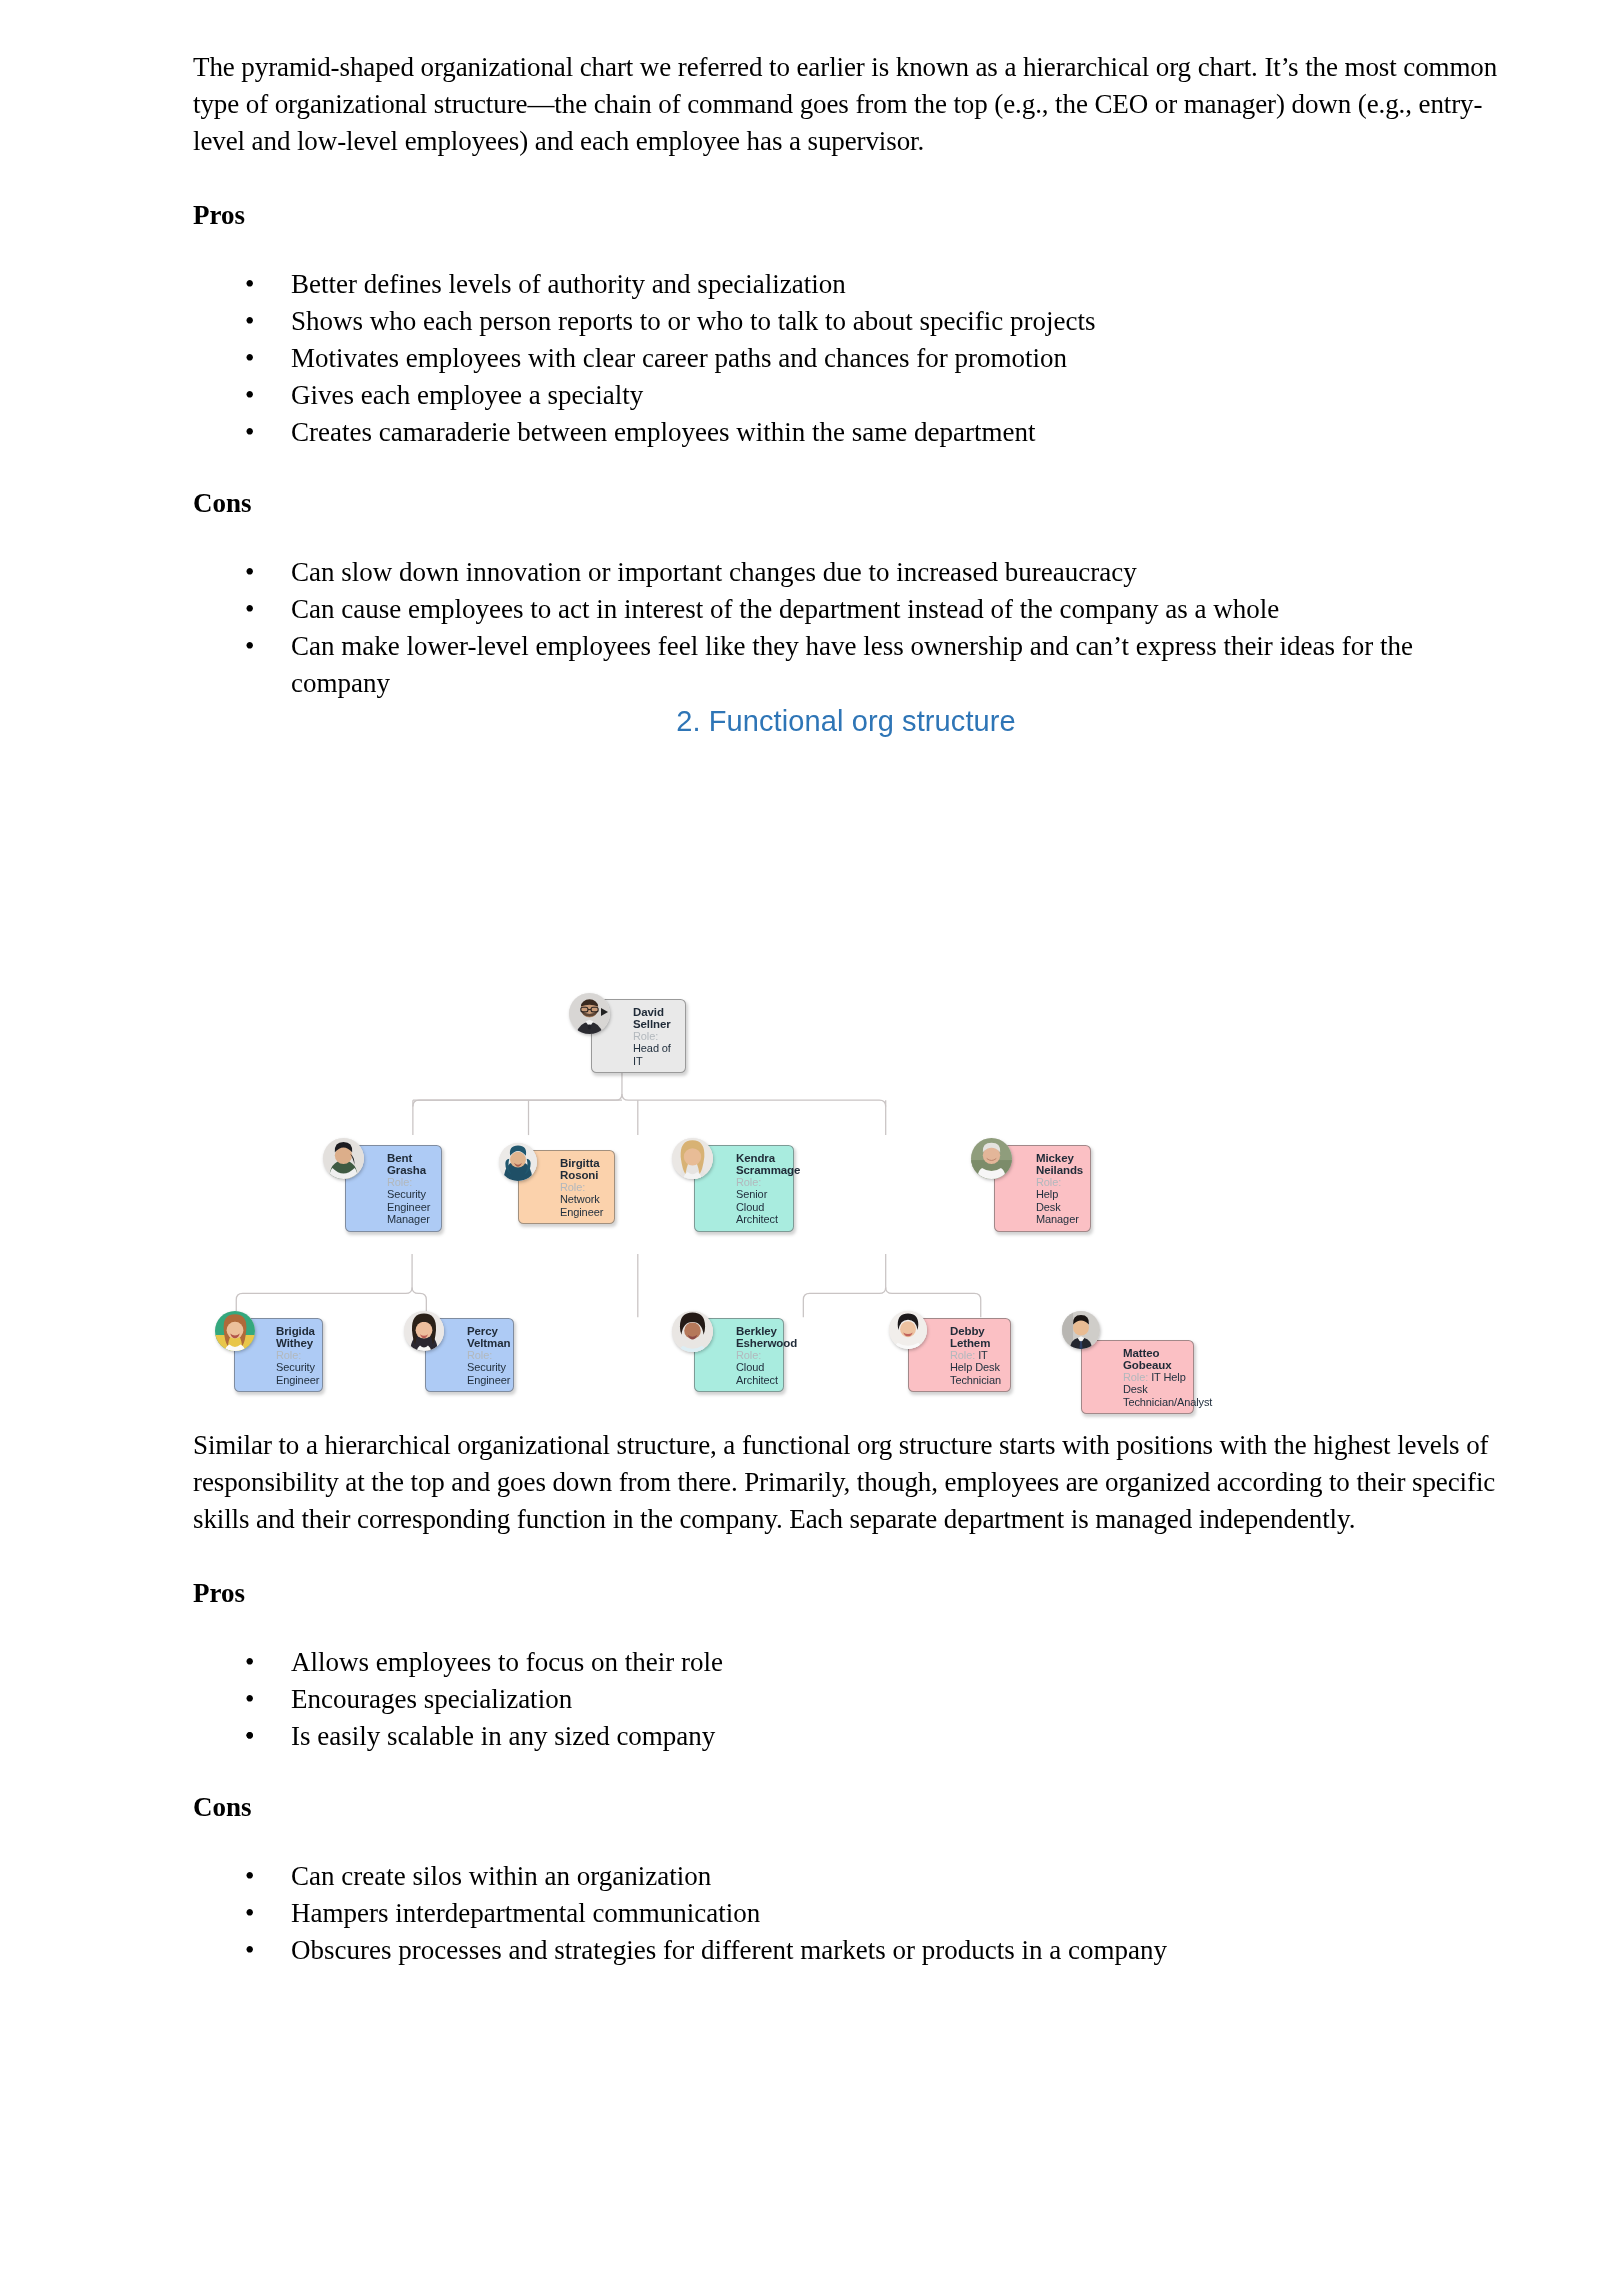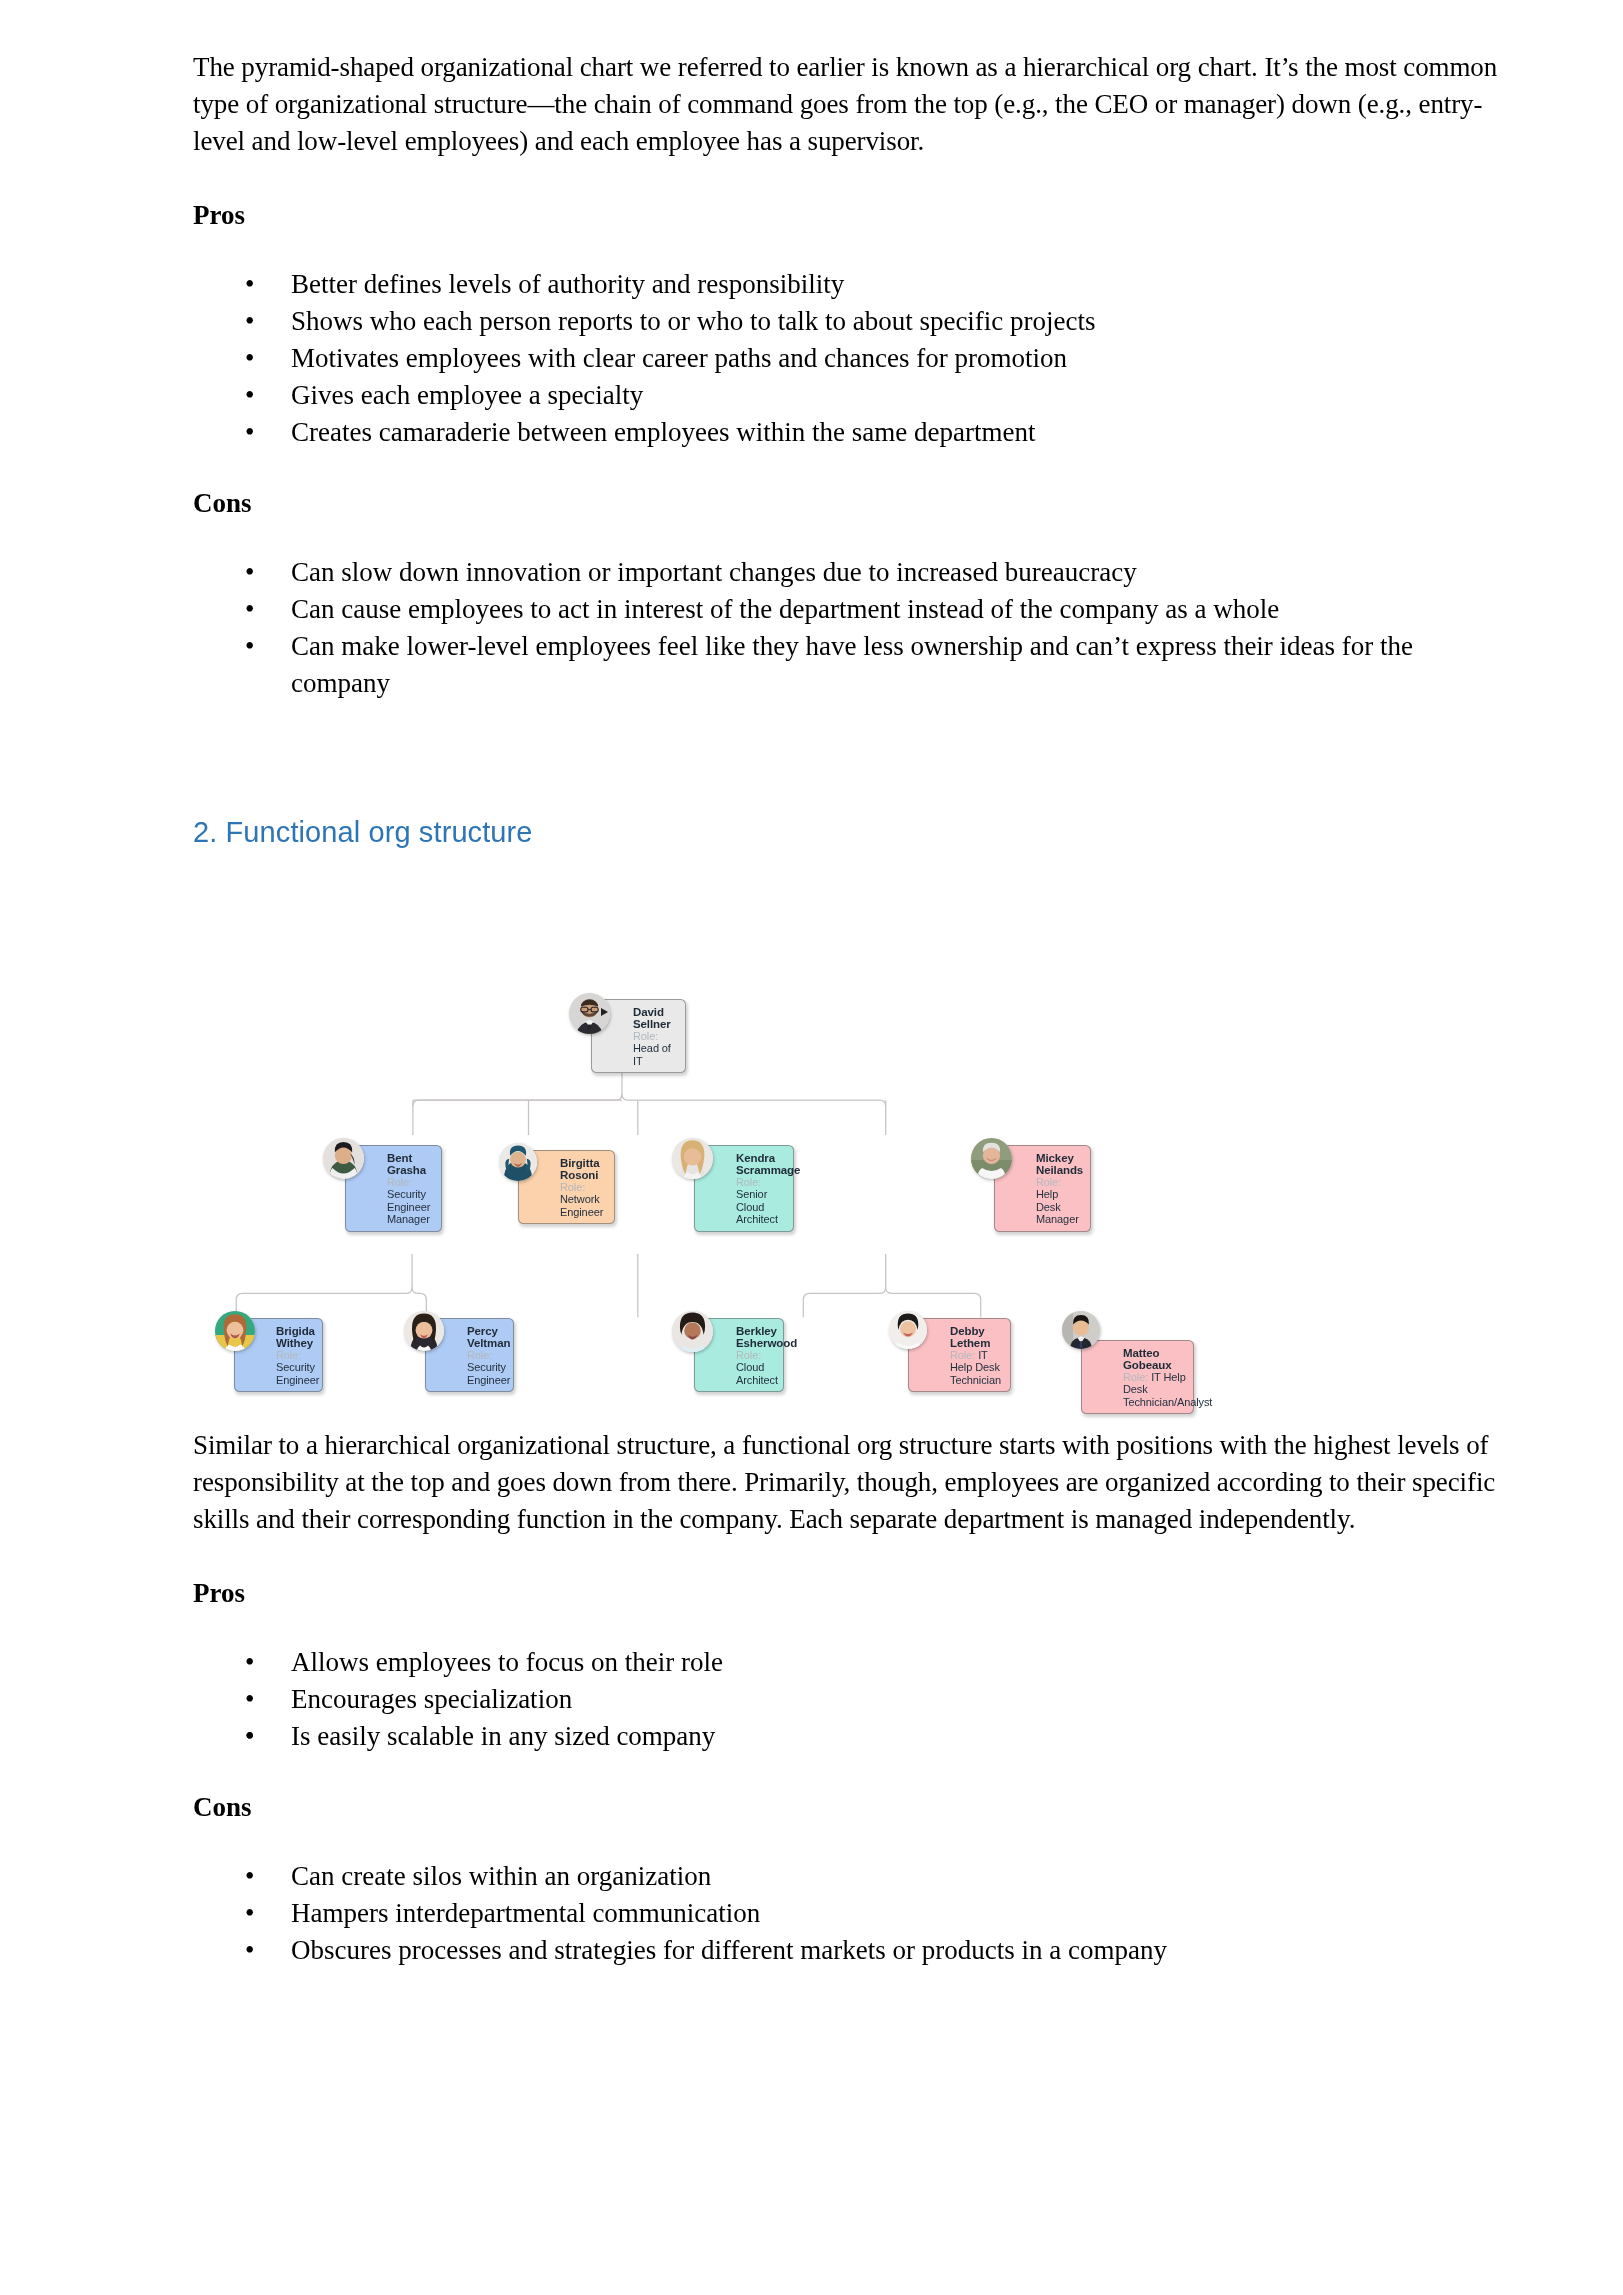--- a/index.html
+++ b/index.html
@@ -138,7 +138,7 @@
     <h3 class="section-head" style="margin-top:38px;">Pros</h3>
 
     <ul class="bullets" style="margin-top:33px;">
-      <li><span class="dot">•</span><span>Better defines levels of authority and responsibility</span></li>
+      <li><span class="dot">•</span><span>Better defines levels of authority and specialization</span></li>
       <li><span class="dot">•</span><span>Shows who each person reports to or who to talk to about specific projects</span></li>
       <li><span class="dot">•</span><span>Motivates employees with clear career paths and chances for promotion</span></li>
       <li><span class="dot">•</span><span>Gives each employee a specialty</span></li>

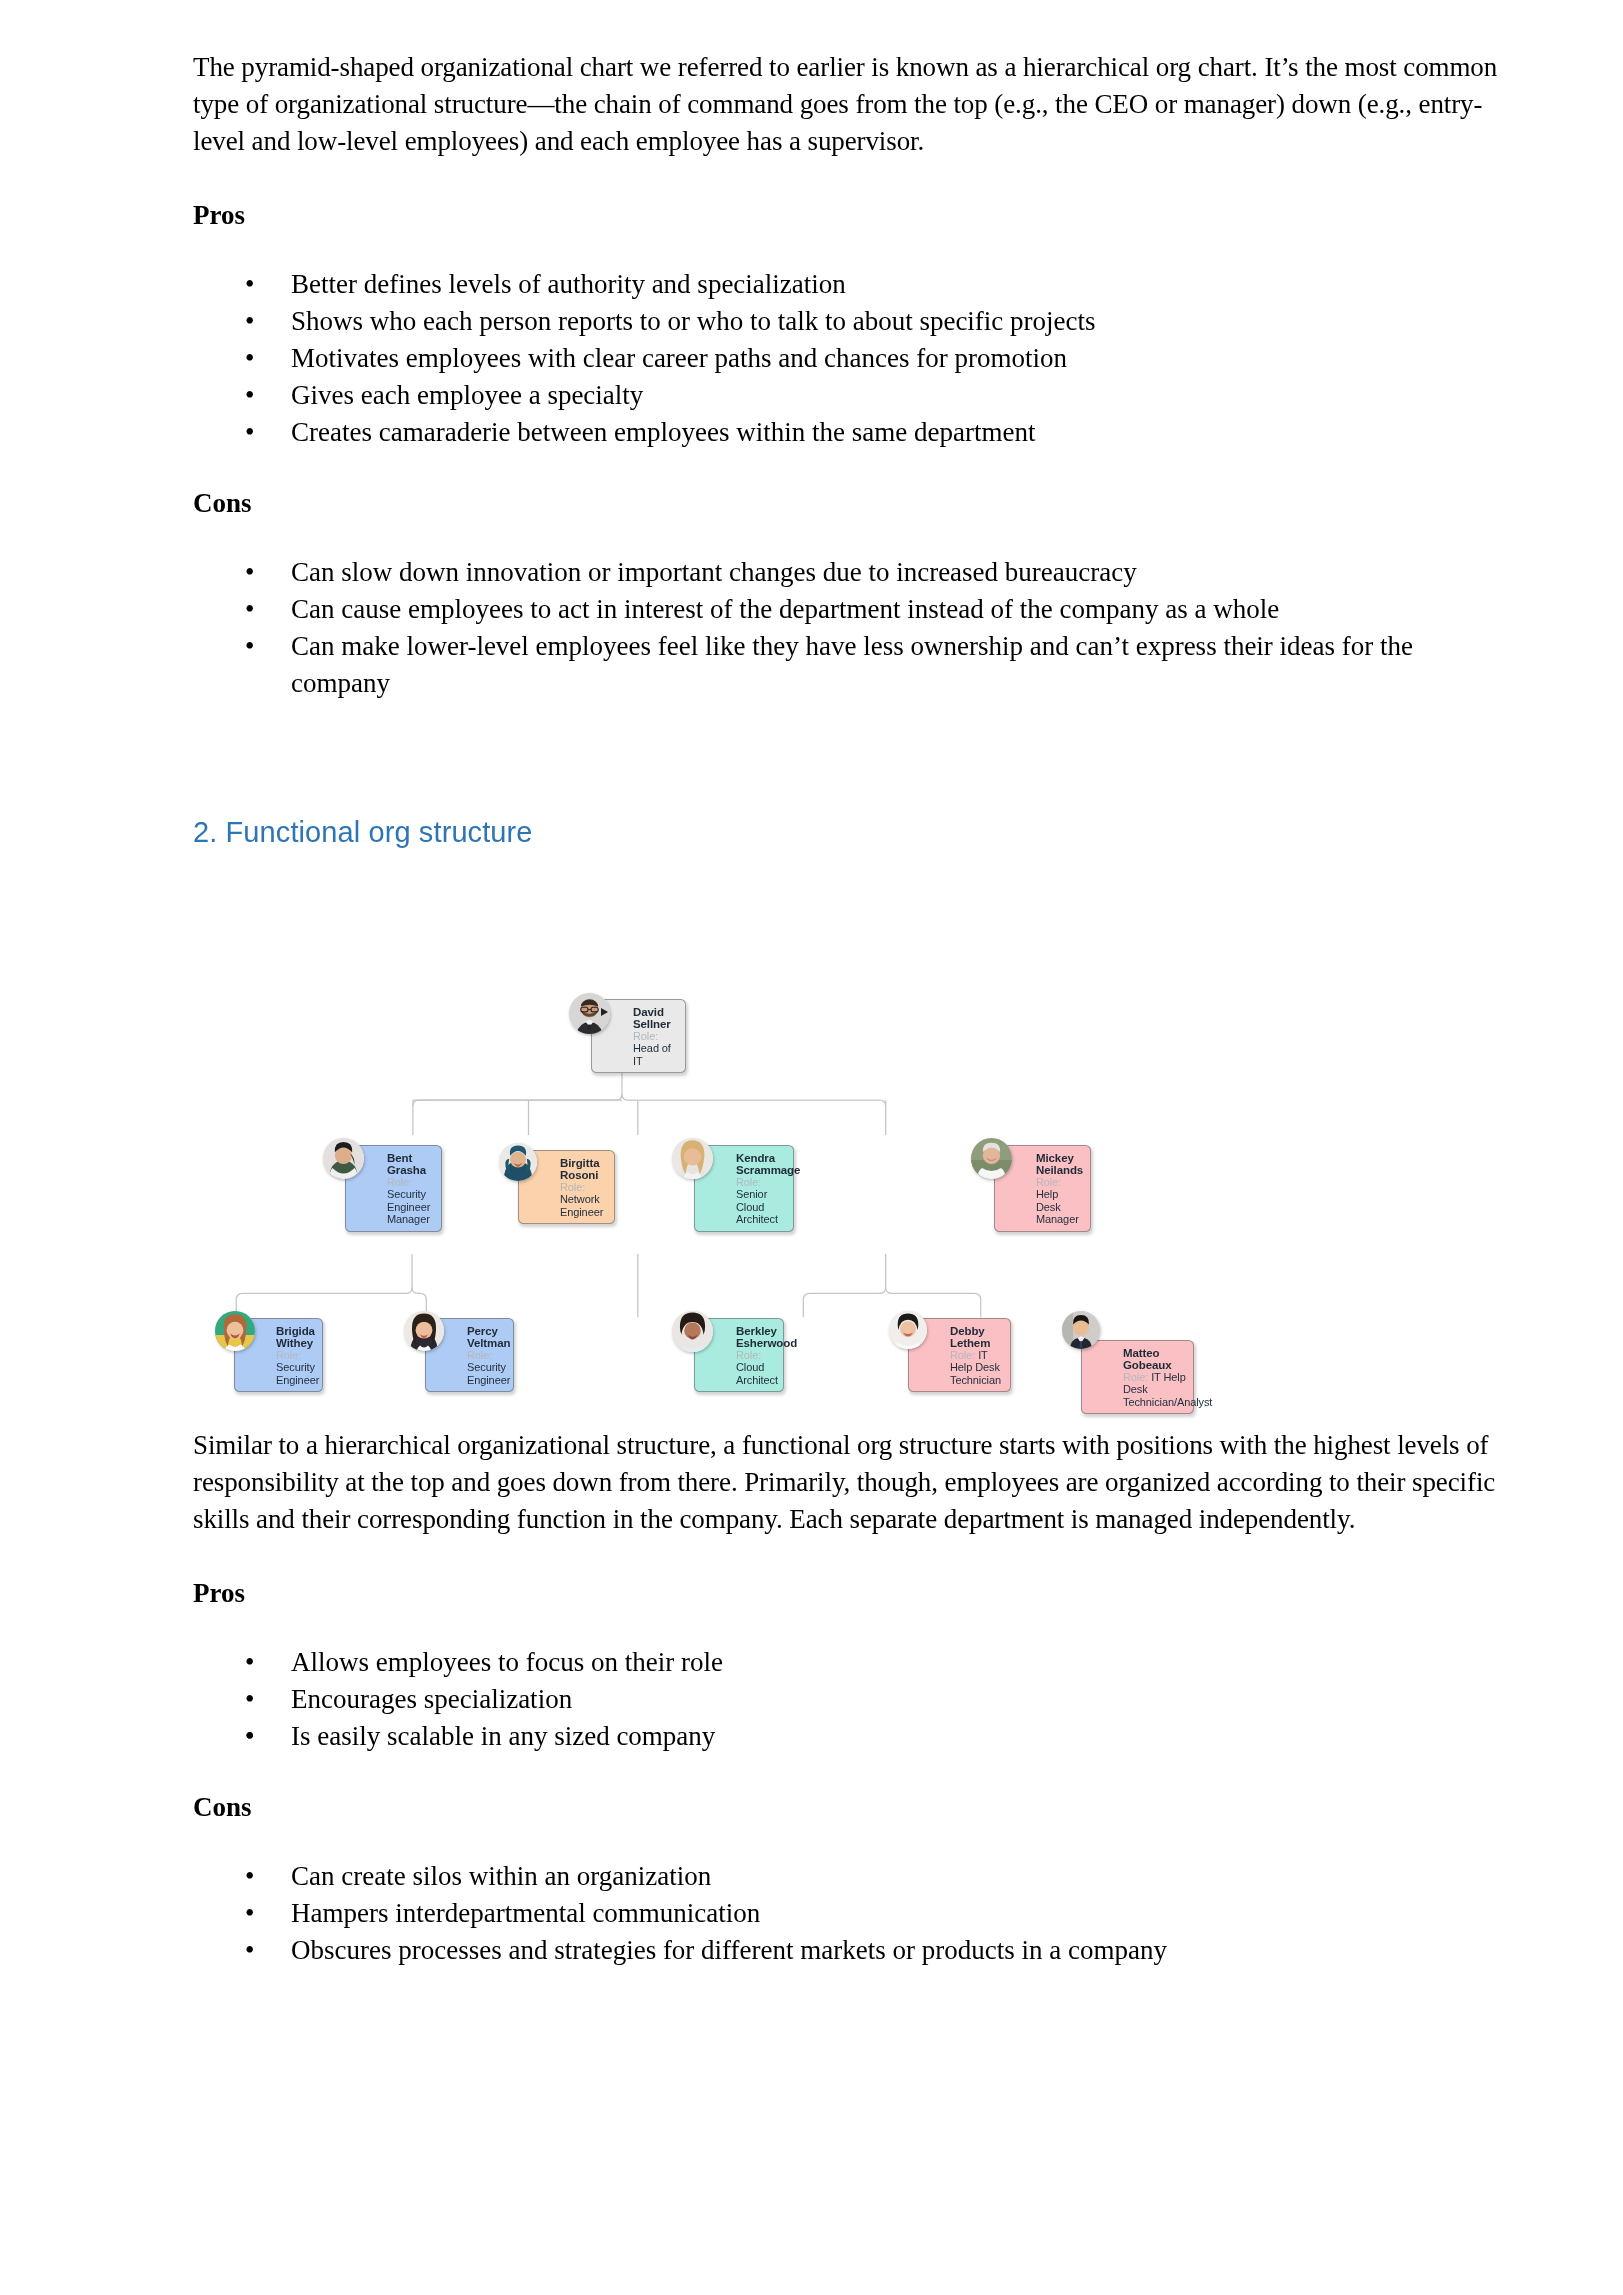--- a/index.html
+++ b/index.html
@@ -153,7 +153,7 @@
       <li><span class="dot">•</span><span>Can make lower-level employees feel like they have less ownership and can’t express their ideas for the company</span></li>
     </ul>
 
-    <h2 class="blue-heading" style="margin-top:111px;">2. Functional org structure</h2>
+    <h2 class="blue-heading" style="text-align:center;">2. Functional org structure</h2>
   </div>
 
   <div class="orgchart">

